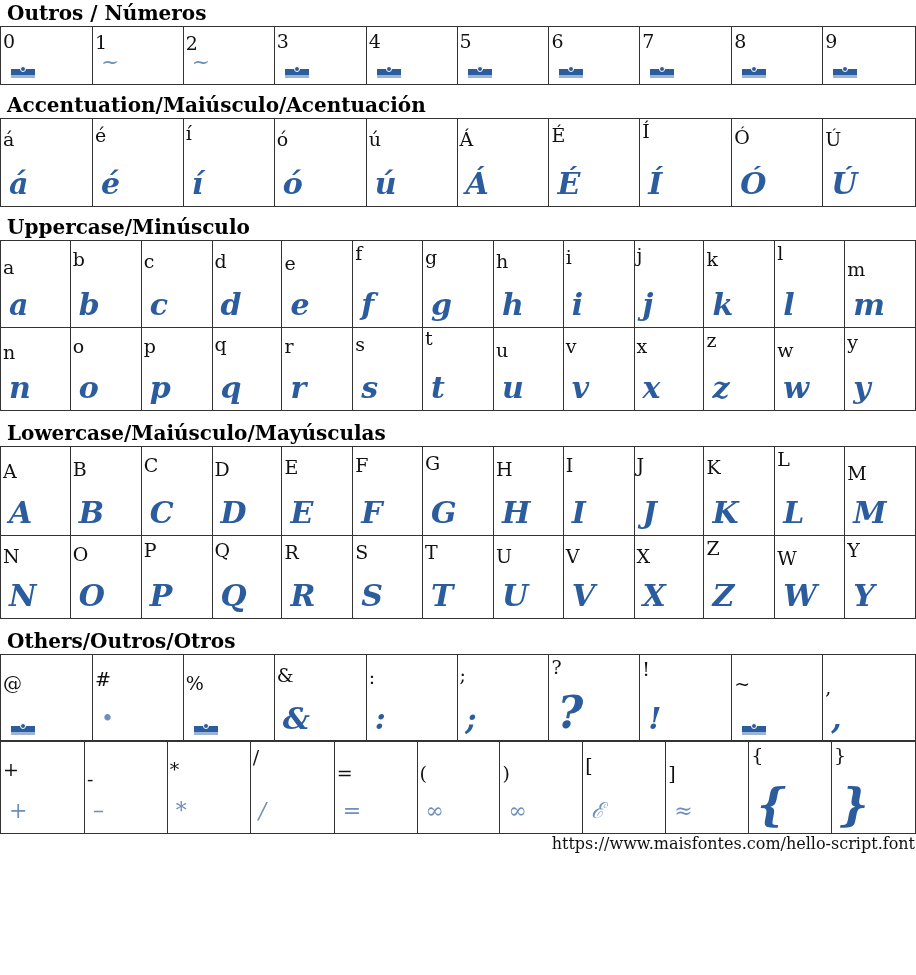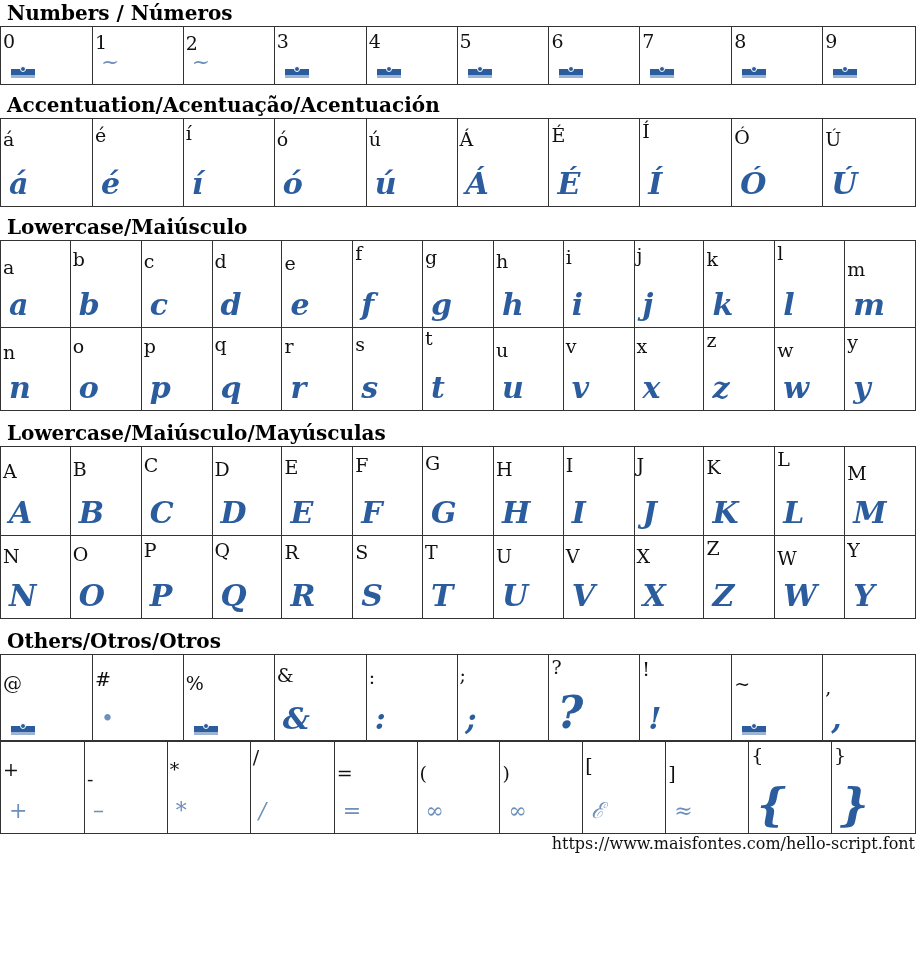--- a/index.html
+++ b/index.html
@@ -23,7 +23,7 @@
 </head>
 <body>
 
-<div class="section-title" style="top:1px;">Numbers / Números</div>
+<div class="section-title" style="top:1px;">Outros / Números</div>
 <div class="grid" id="g-numbers" style="top:26px;width:916px;">
     <div class="cell" style="width: 92px; height: 58px;">
       <div class="lbl" style="top: 4px;">0</div>

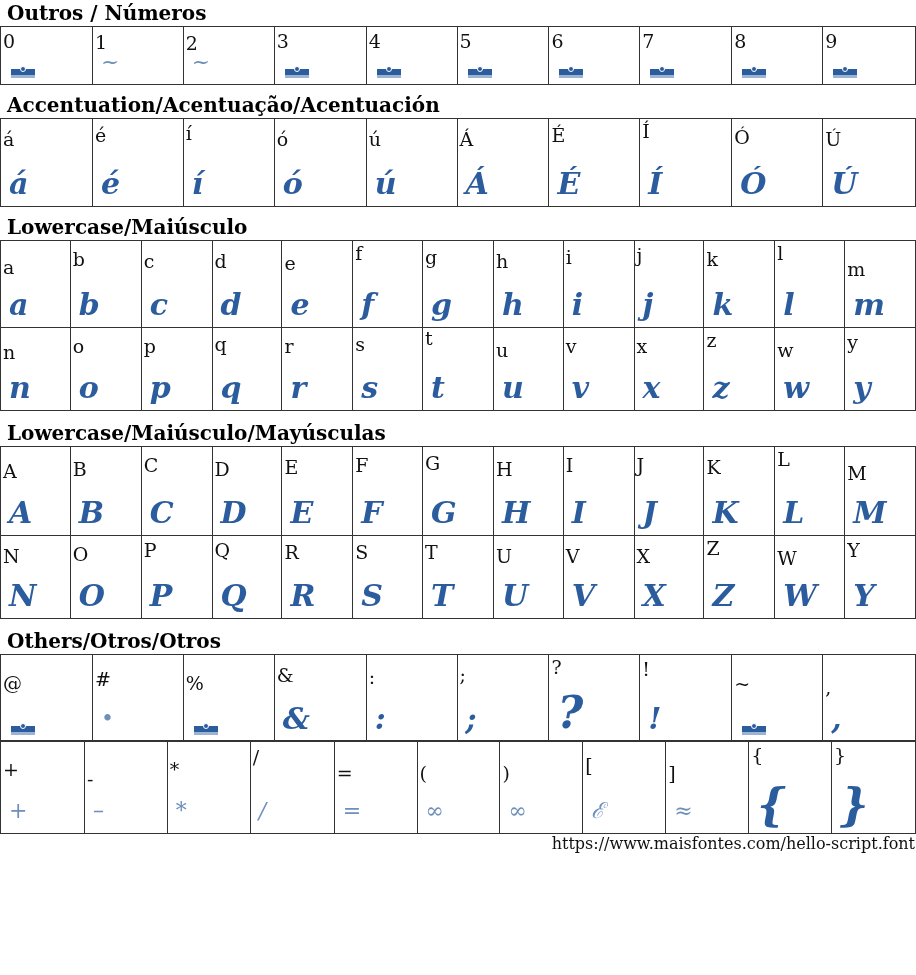--- a/index.html
+++ b/index.html
@@ -99,7 +99,7 @@
     </div>
   </div>
 
-<div class="section-title" style="top:93px;">Accentuation/Acentuação/Acentuación</div>
+<div class="section-title" style="top:93px;">Accentuation/Maiúsculo/Acentuación</div>
 <div class="grid" id="g-accents" style="top:118px;width:916px;">
     <div class="cell" style="width: 92px; height: 88px;">
       <div class="lbl" style="top: 10px;">á</div>

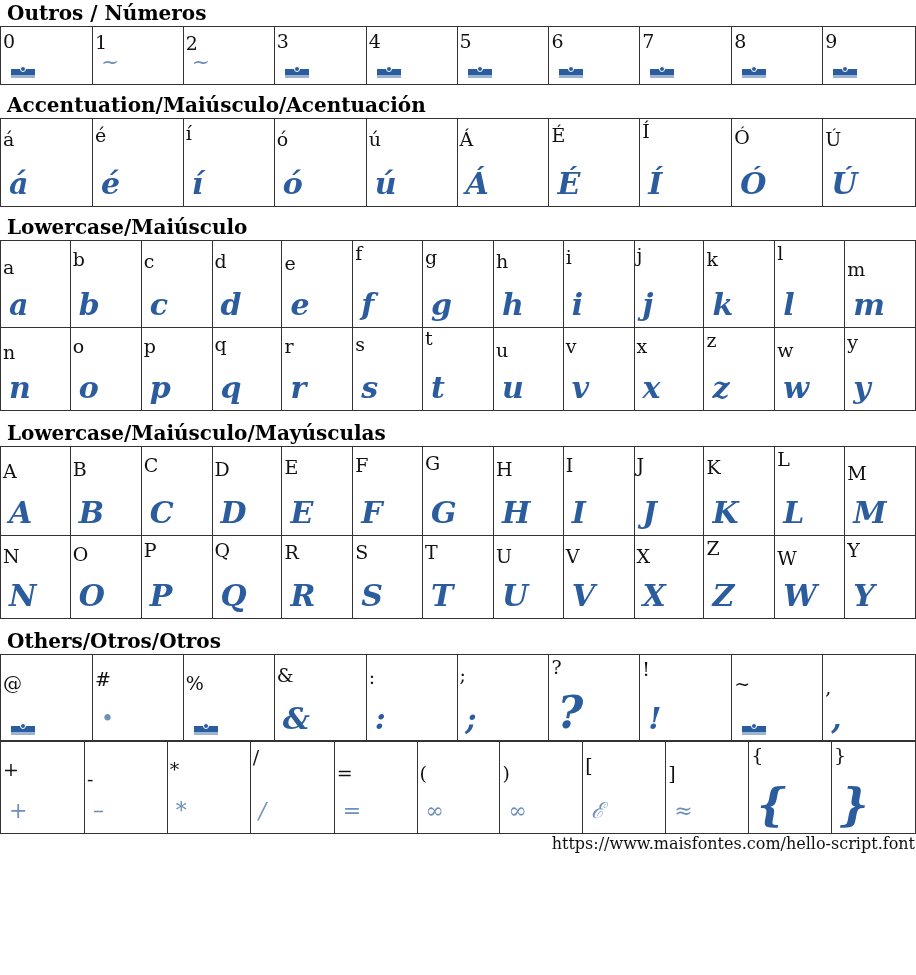--- a/index.html
+++ b/index.html
@@ -143,7 +143,7 @@
     </div>
   </div>
 
-<div class="section-title" style="top:215px;">Lowercase/Maiúsculo</div>
+<div class="section-title" style="top:215px;">Uppercase/Minúsculo</div>
 <div class="grid" id="g-lower1" style="top:240px;width:916px;">
     <div class="cell" style="width: 70px; height: 87px;">
       <div class="lbl" style="top: 16px;">a</div>

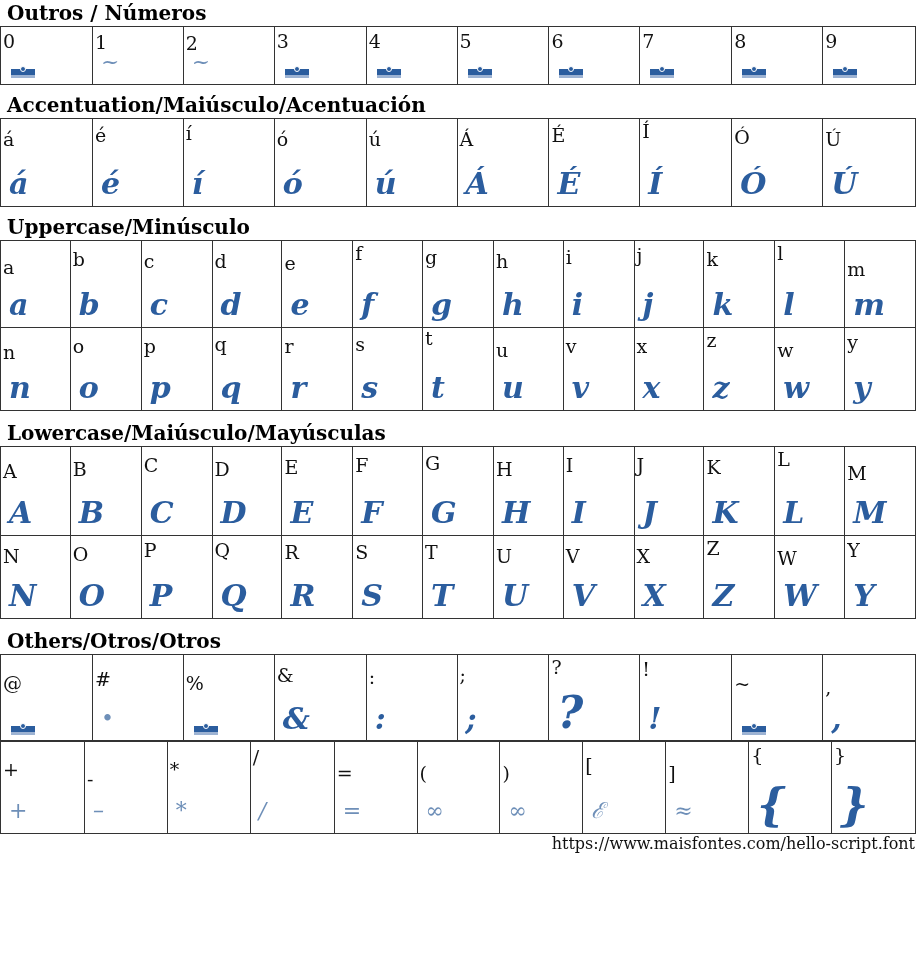--- a/index.html
+++ b/index.html
@@ -363,7 +363,7 @@
     </div>
   </div>
 
-<div class="section-title" style="top:629px;">Others/Otros/Otros</div>
+<div class="section-title" style="top:629px;">Others/Outros/Otros</div>
 <div class="grid" id="g-others1" style="top:654px;width:916px;">
     <div class="cell" style="width: 92px; height: 87px;">
       <div class="lbl" style="top: 18px;">@</div>

